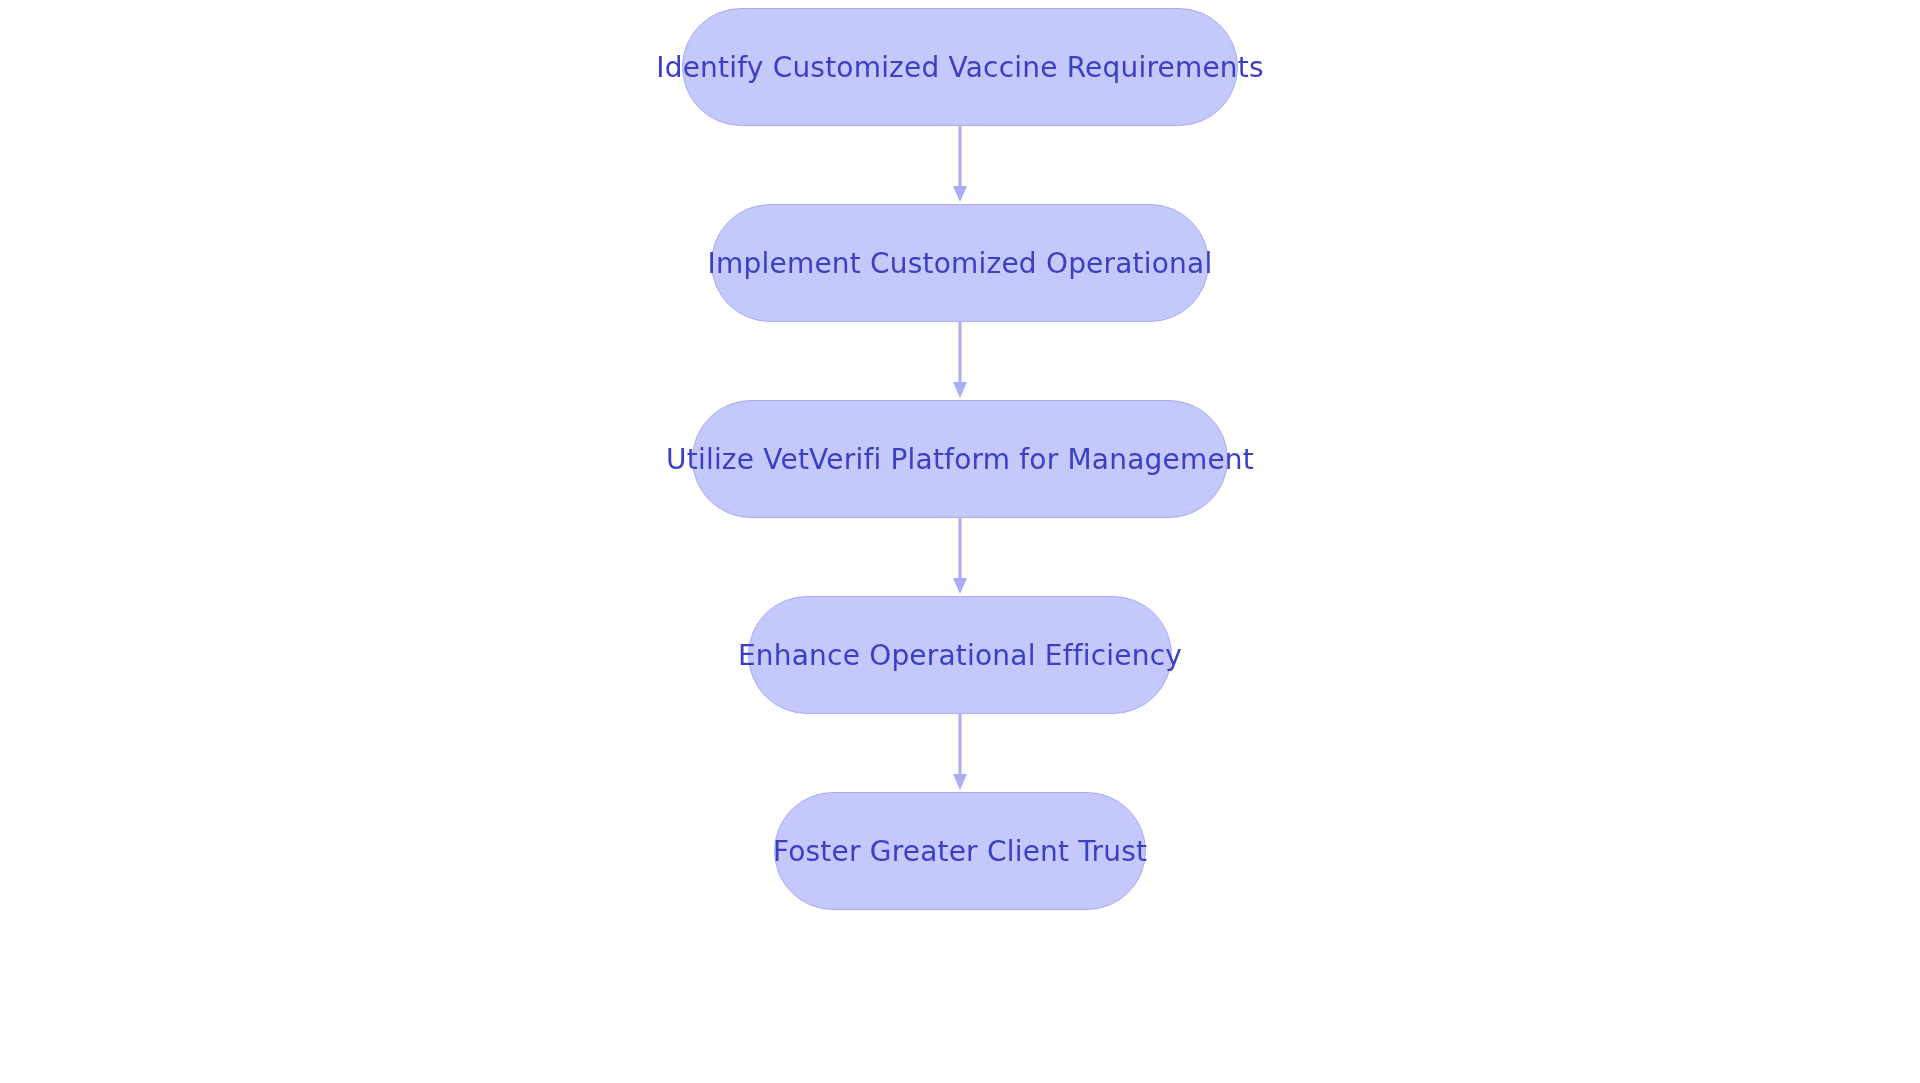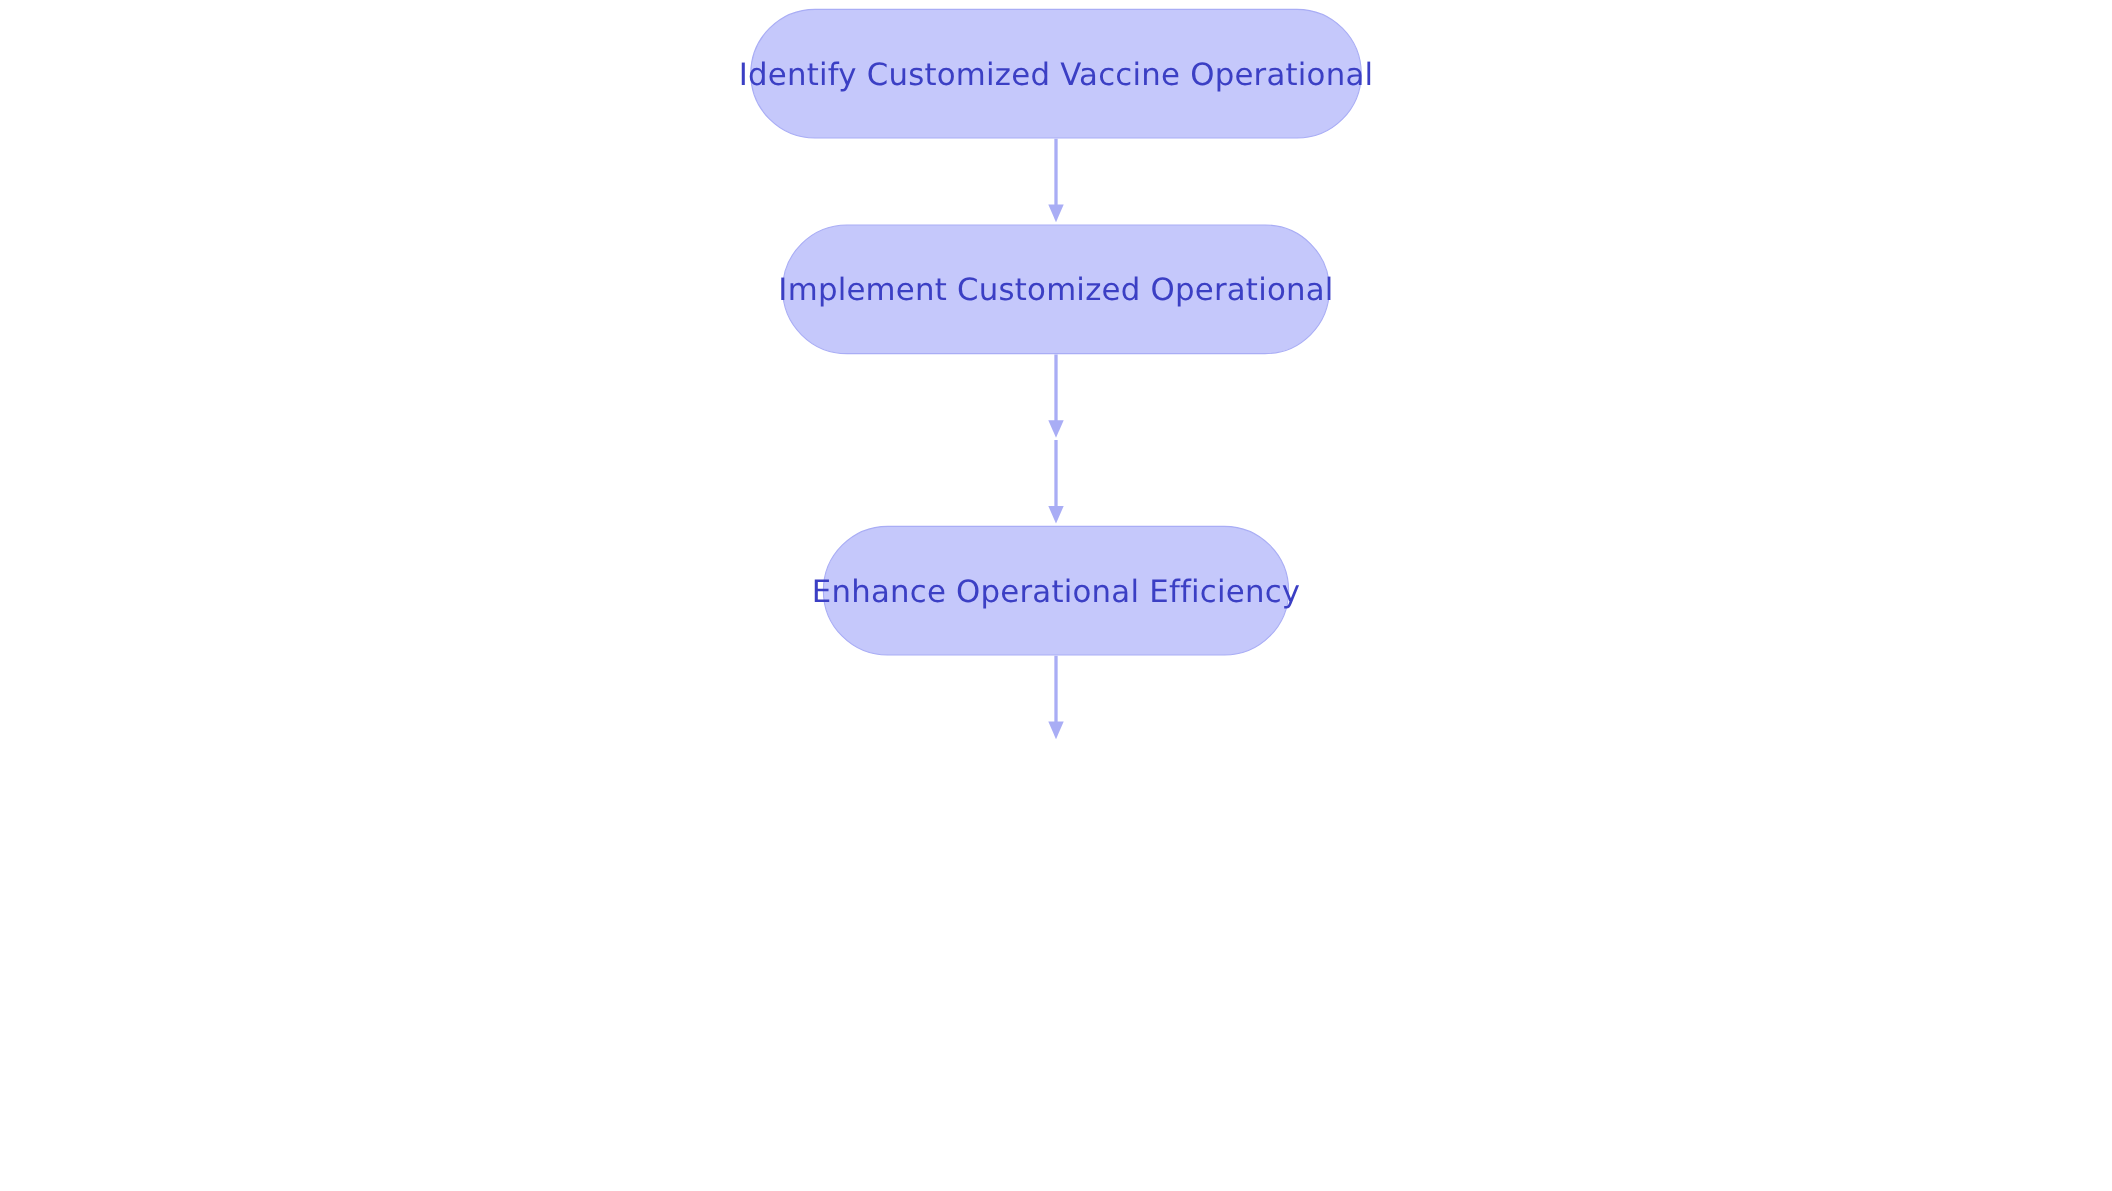--- a/index.html
+++ b/index.html
@@ -60,7 +60,7 @@
 
   <div class="flow-row" style="margin-top: 8px;">
     <div class="node" style="width: 556px;">
-      <span>Identify Customized Vaccine Operational</span>
+      <span>Identify Customized Vaccine Requirements</span>
     </div>
   </div>
 

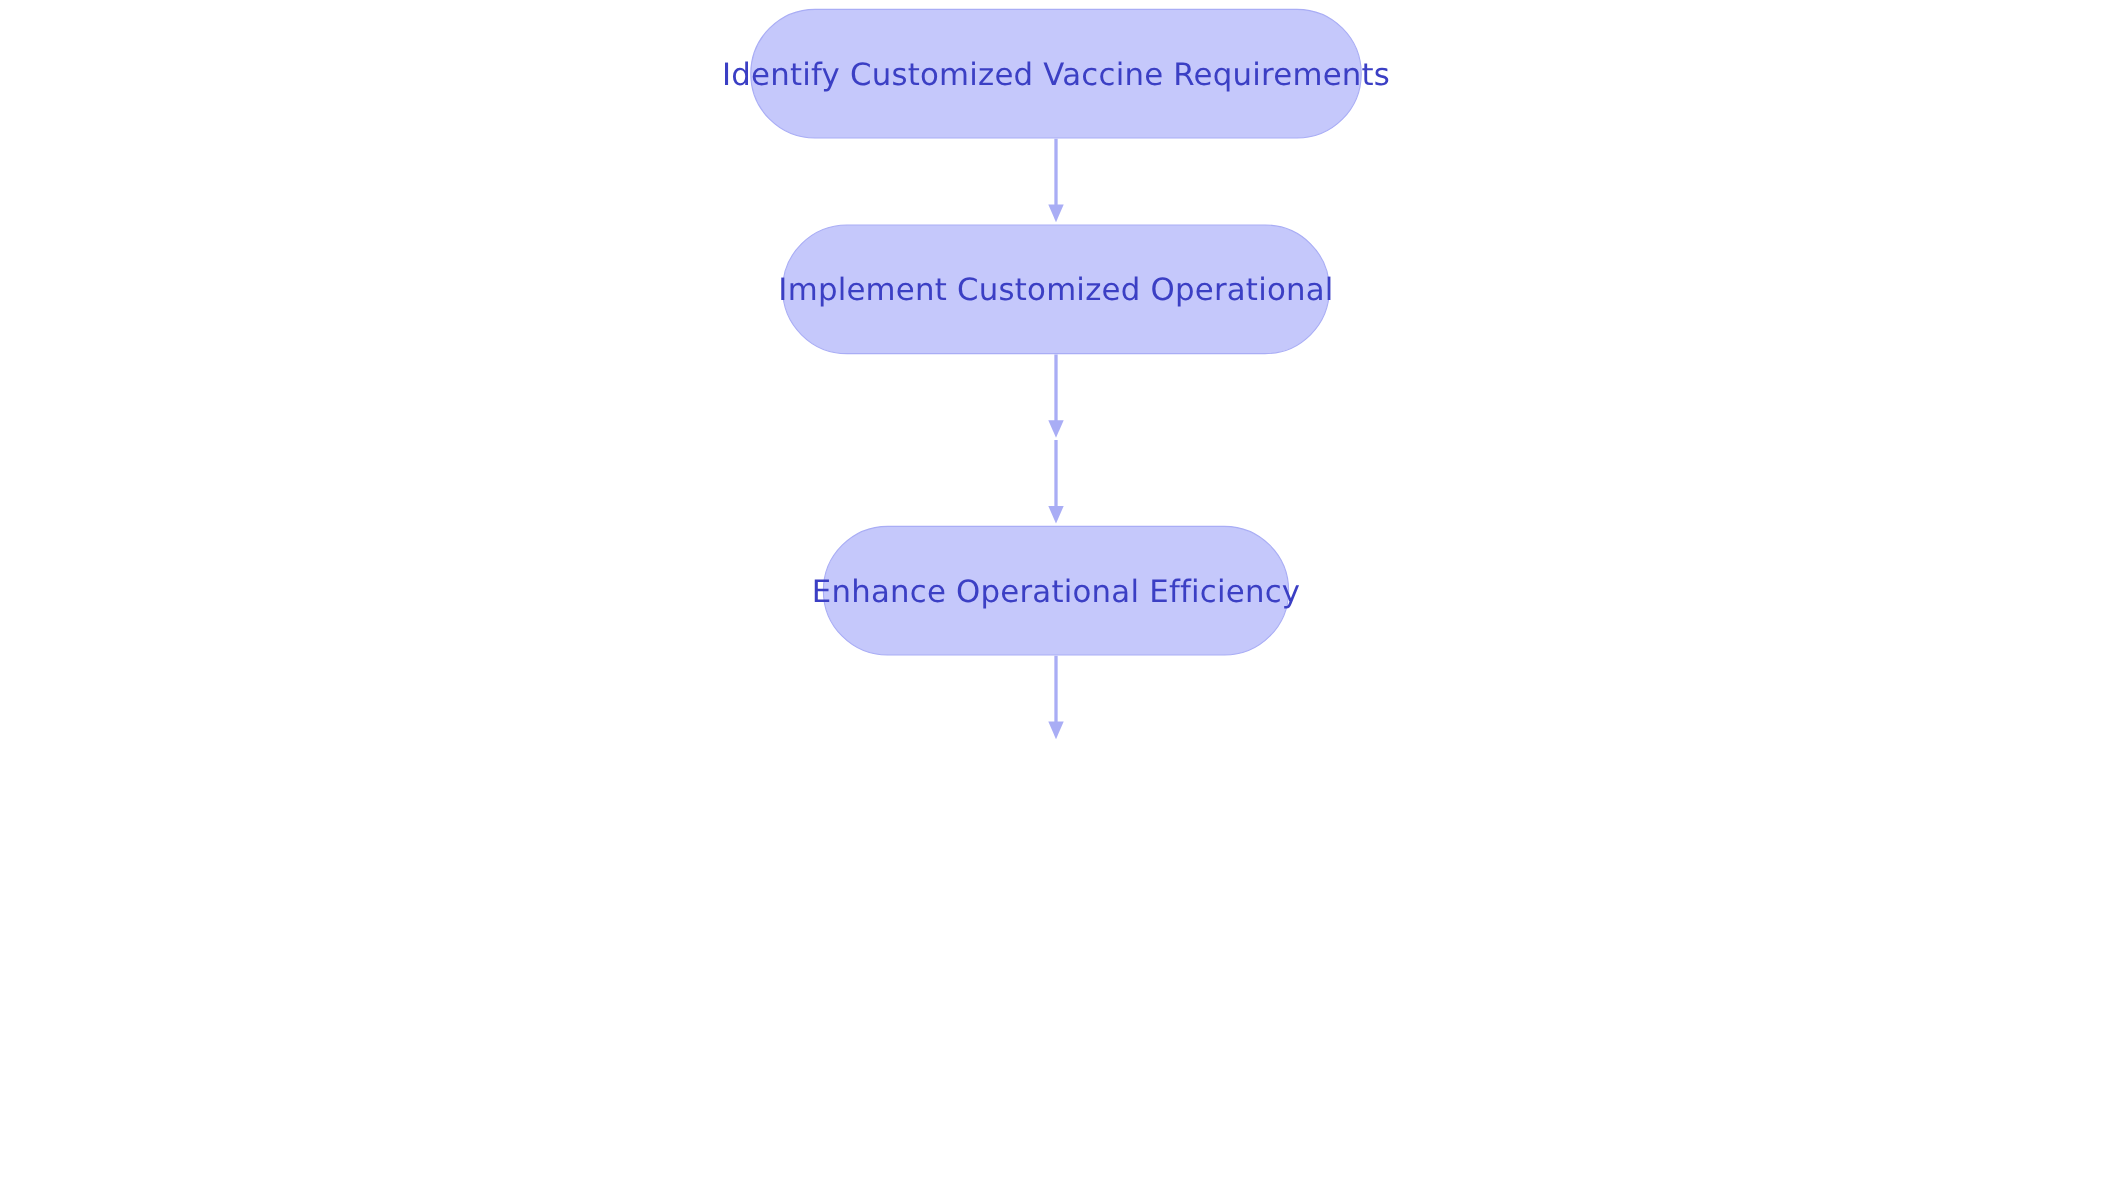--- a/index.html
+++ b/index.html
@@ -84,6 +84,11 @@
     </svg>
   </div>
 
+  <div class="flow-row">
+    <div class="node" style="width: 536px;">
+      <span>Utilize VetVerifi Platform for Management</span>
+    </div>
+  </div>
 
   <div class="connector">
     <svg width="20" height="78" viewBox="0 0 20 78" aria-hidden="true">

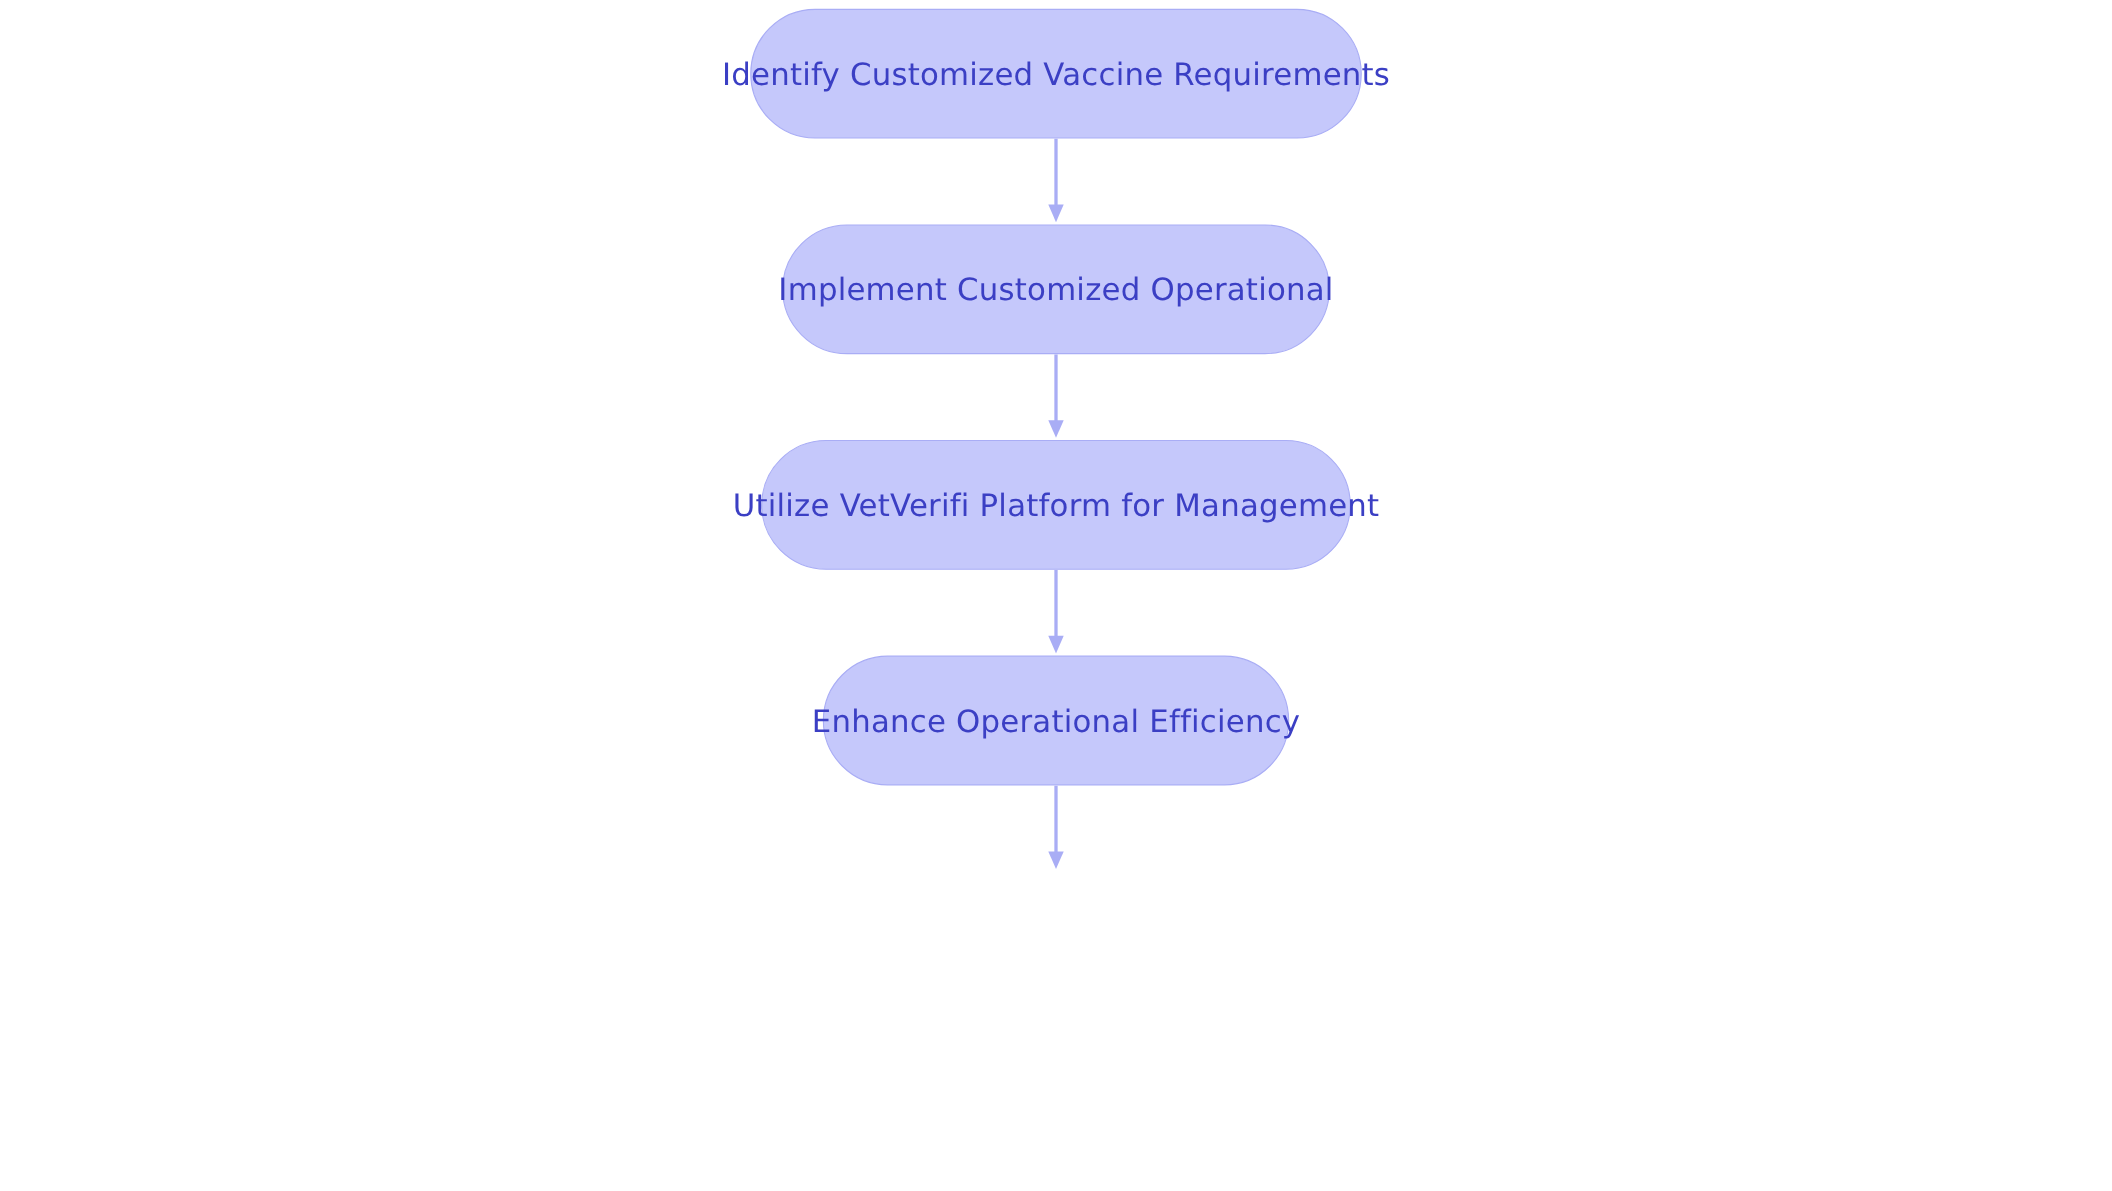--- a/index.html
+++ b/index.html
@@ -110,6 +110,11 @@
     </svg>
   </div>
 
+  <div class="flow-row">
+    <div class="node" style="width: 372px;">
+      <span>Foster Greater Client Trust</span>
+    </div>
+  </div>
 
 </div>
 

